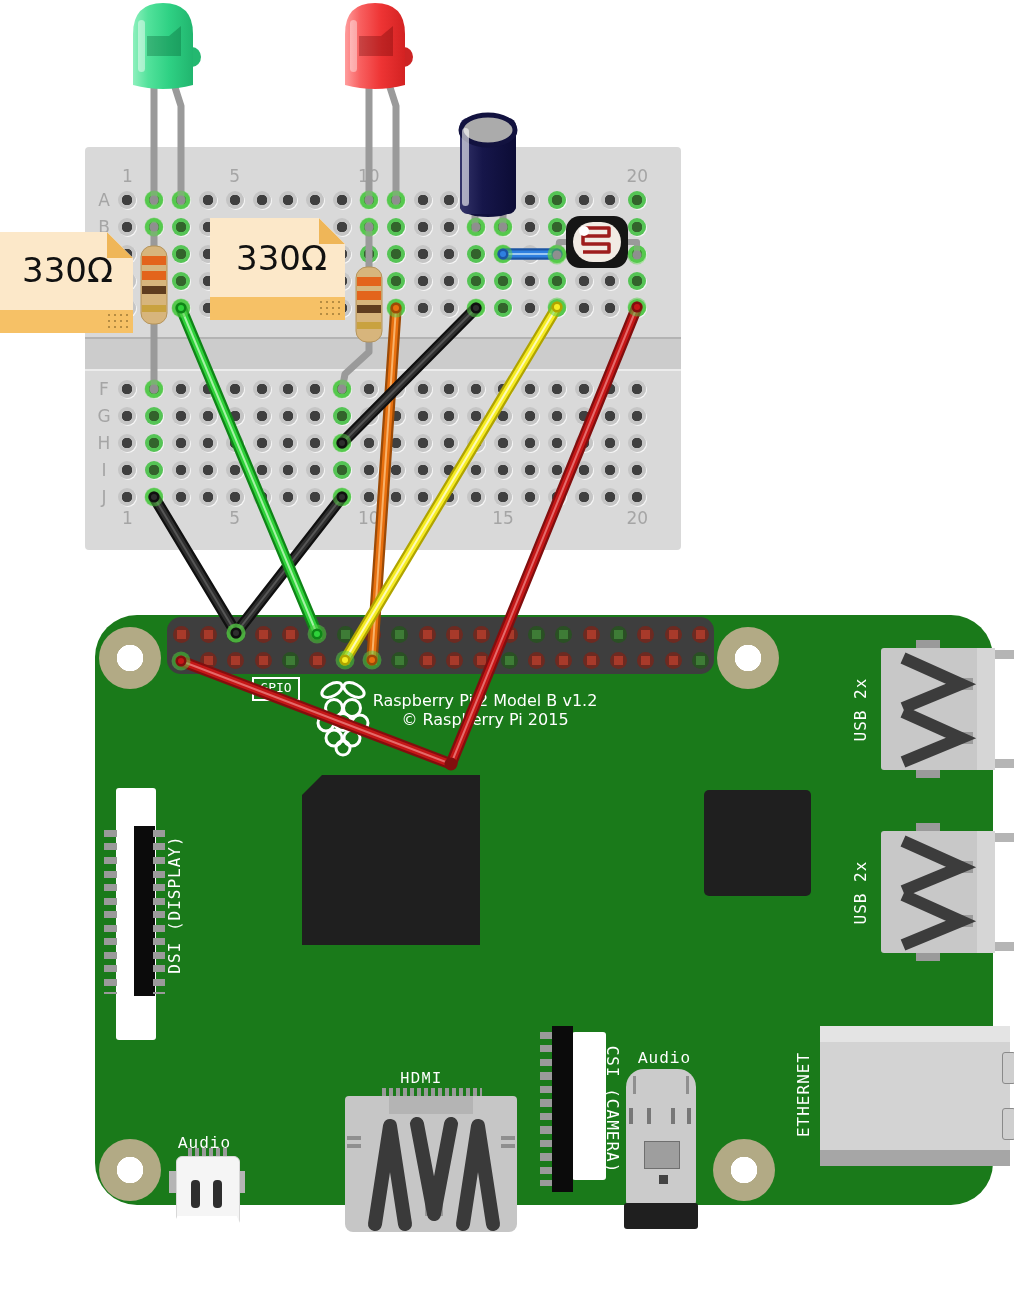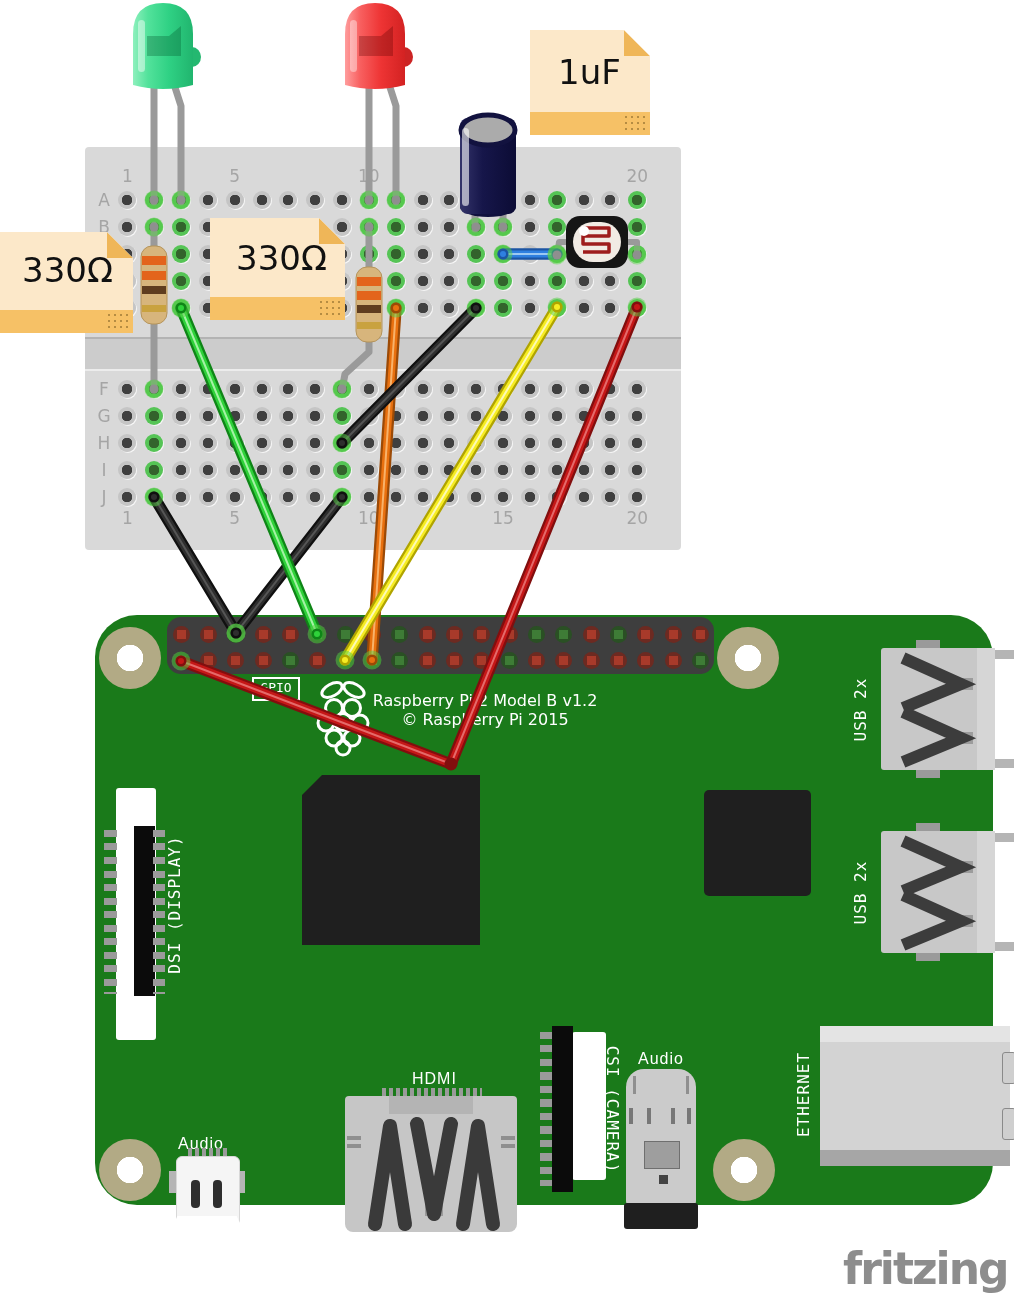--- a/index.html
+++ b/index.html
@@ -735,12 +735,6 @@
     <div class="dots"></div>
     <div class="lbl" style="left:26px;top:20px;">330Ω</div>
   </div>
-  <div class="note" style="left:530px;top:30px;width:120px;height:105px;">
-    <div class="fold"></div>
-    <div class="strip"></div>
-    <div class="dots"></div>
-    <div class="lbl" style="left:28px;top:22px;">1uF</div>
-  </div>
 
   <div id="fritzing" style="left:843px;top:1243px;">fritzing</div>
 </div>

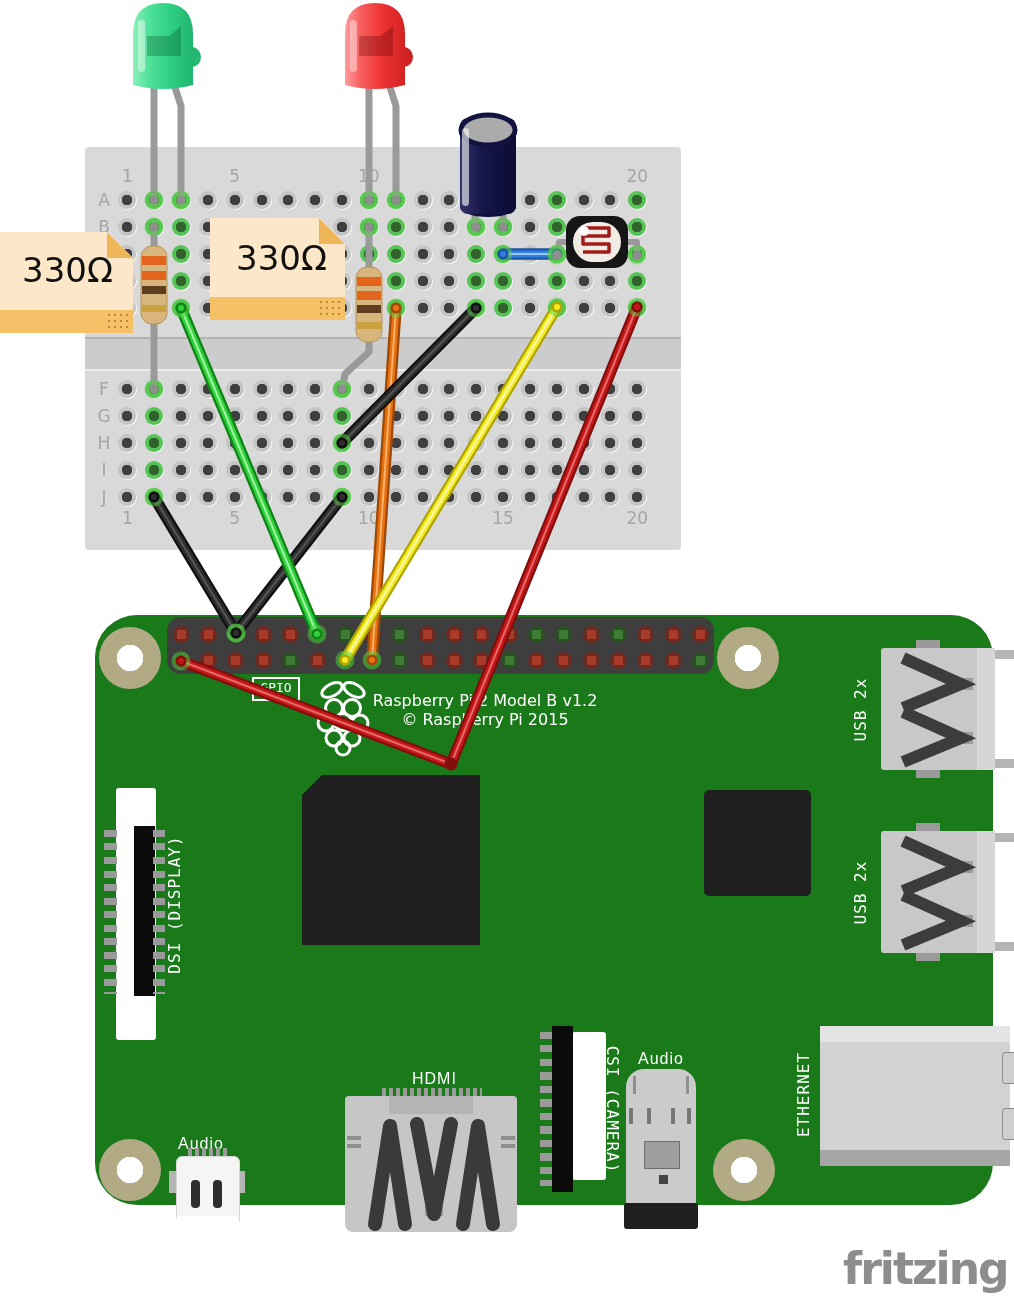--- a/index.html
+++ b/index.html
@@ -20,7 +20,7 @@
   .pin{position:absolute;width:17px;height:17px;border-radius:50%;}
   .pin>div{position:absolute;left:4px;top:4px;width:9px;height:9px;}
   .chip{background:#1f1f1f;}
-  .wlabel{position:absolute;color:#fff;font-family:Liberation Sans, sans-serif;
+  .wlabel{position:absolute;color:#fff;font-family:Liberation Mono, monospace;
           font-size:16px;letter-spacing:1px;white-space:nowrap;}
   .vlabel{position:absolute;width:220px;text-align:center;color:#fff;
           font-family:"DejaVu Sans Mono",monospace;font-size:16px;letter-spacing:1px;

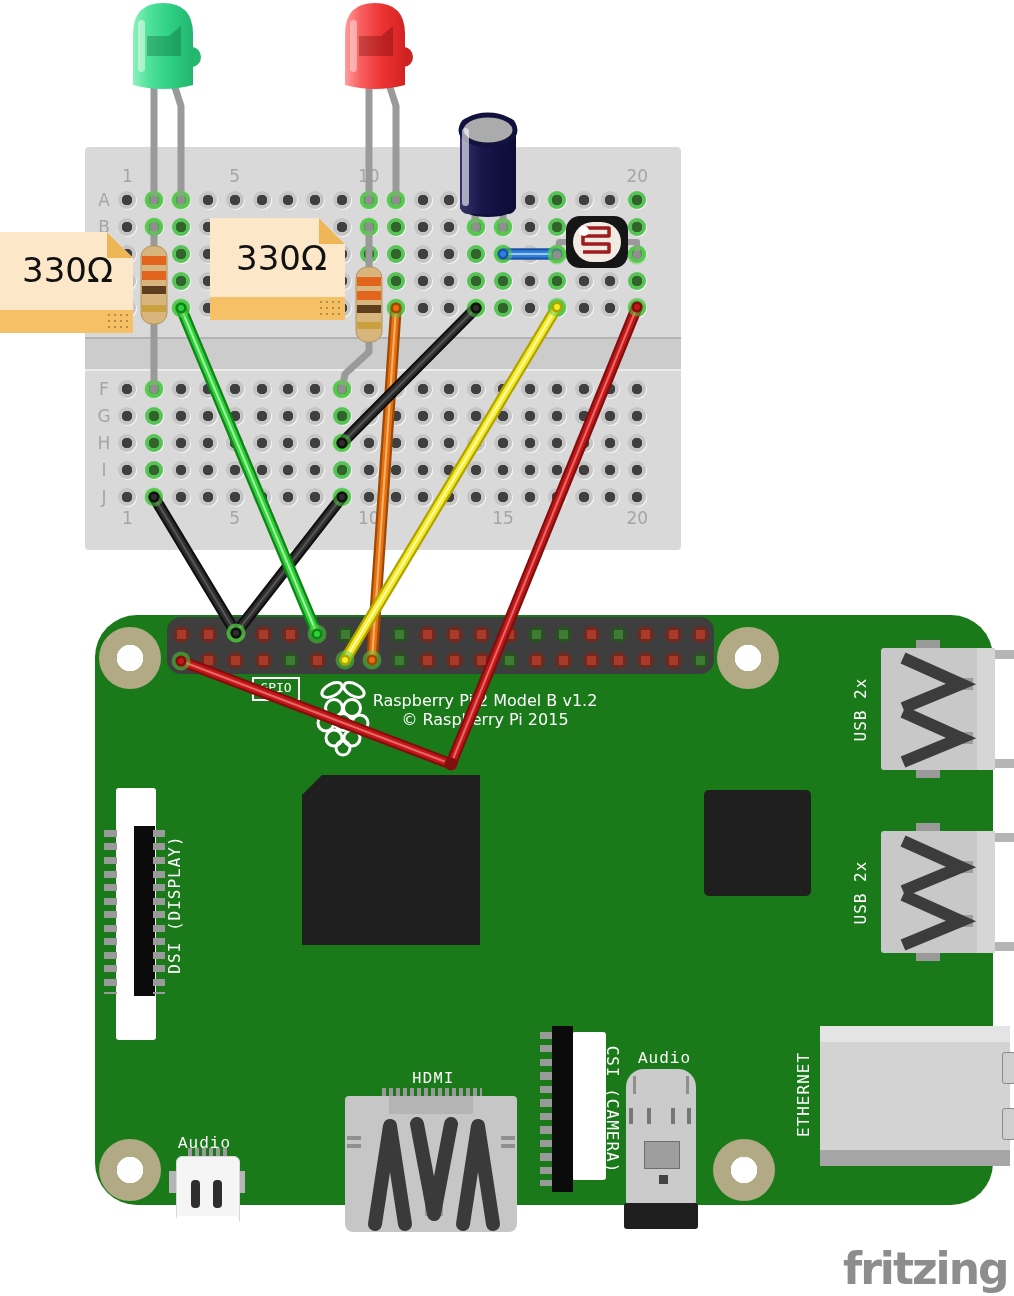--- a/index.html
+++ b/index.html
@@ -454,7 +454,7 @@
   <div class="abs" style="left:659px;top:1175px;width:9px;height:9px;background:#444;"></div>
   <div class="abs" style="left:624px;top:1203px;width:74px;height:26px;background:#1f1f1f;border-radius:3px;"></div>
 
-  <div class="wlabel" style="left:412px;top:1070px;">HDMI</div>
+  <div class="wlabel" style="left:400px;top:1070px;">HDMI</div>
   <div class="abs teeth-h" style="left:382px;top:1088px;width:100px;height:10px;"></div>
   <div class="abs" style="left:345px;top:1096px;width:172px;height:136px;background:#c6c6c6;border-radius:4px 4px 8px 8px;"></div>
   <svg class="abs" style="left:345px;top:1096px;" width="172" height="136" viewBox="0 0 172 136">

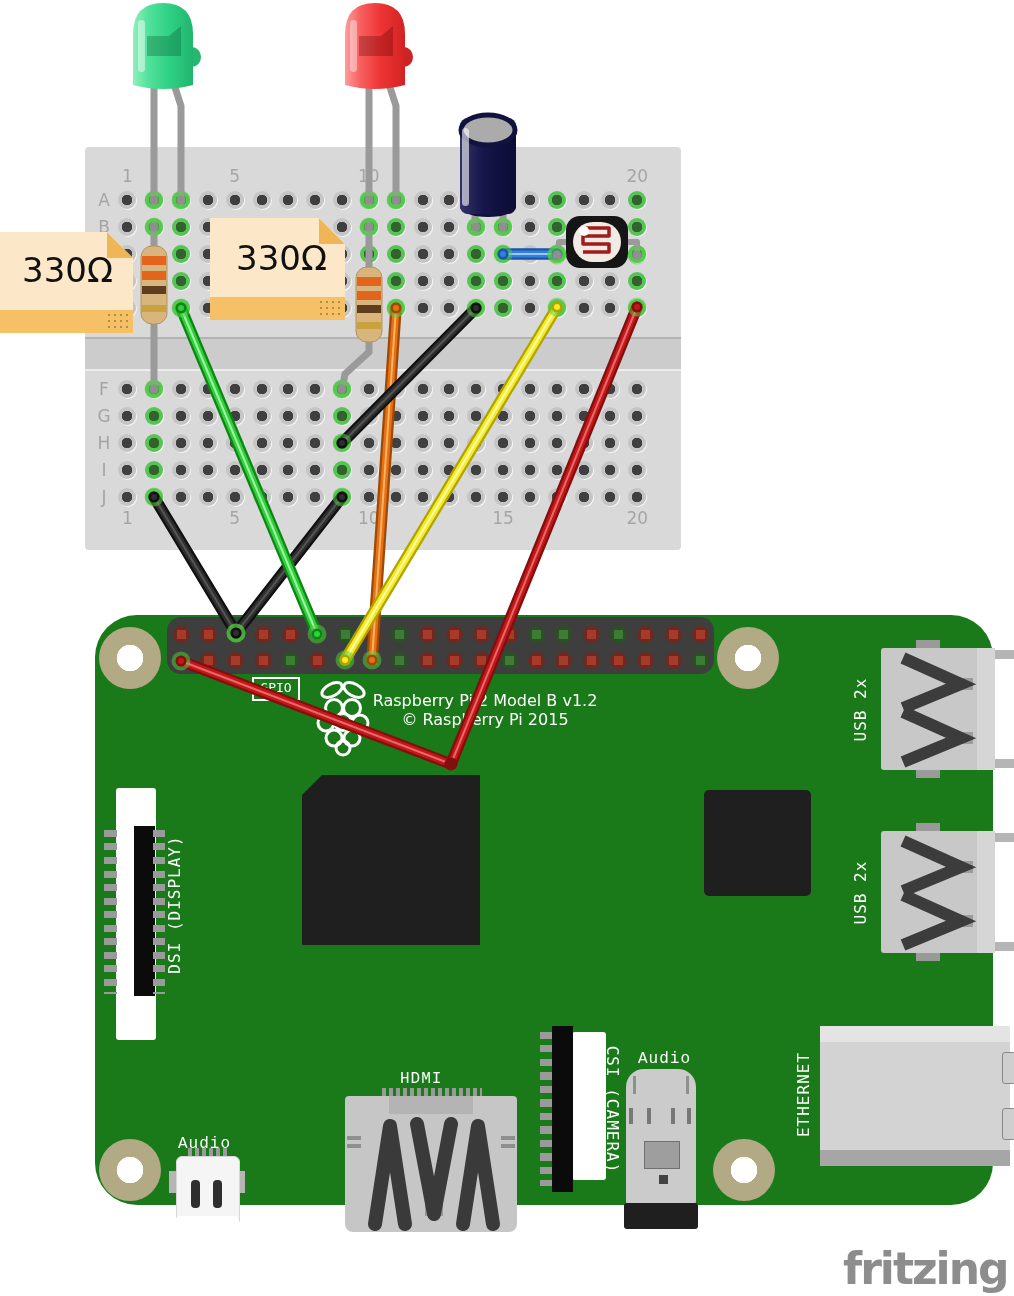--- a/index.html
+++ b/index.html
@@ -736,7 +736,6 @@
     <div class="lbl" style="left:26px;top:20px;">330Ω</div>
   </div>
 
-  <div id="fritzing" style="left:843px;top:1243px;">fritzing</div>
 </div>
 
 </body></html>

